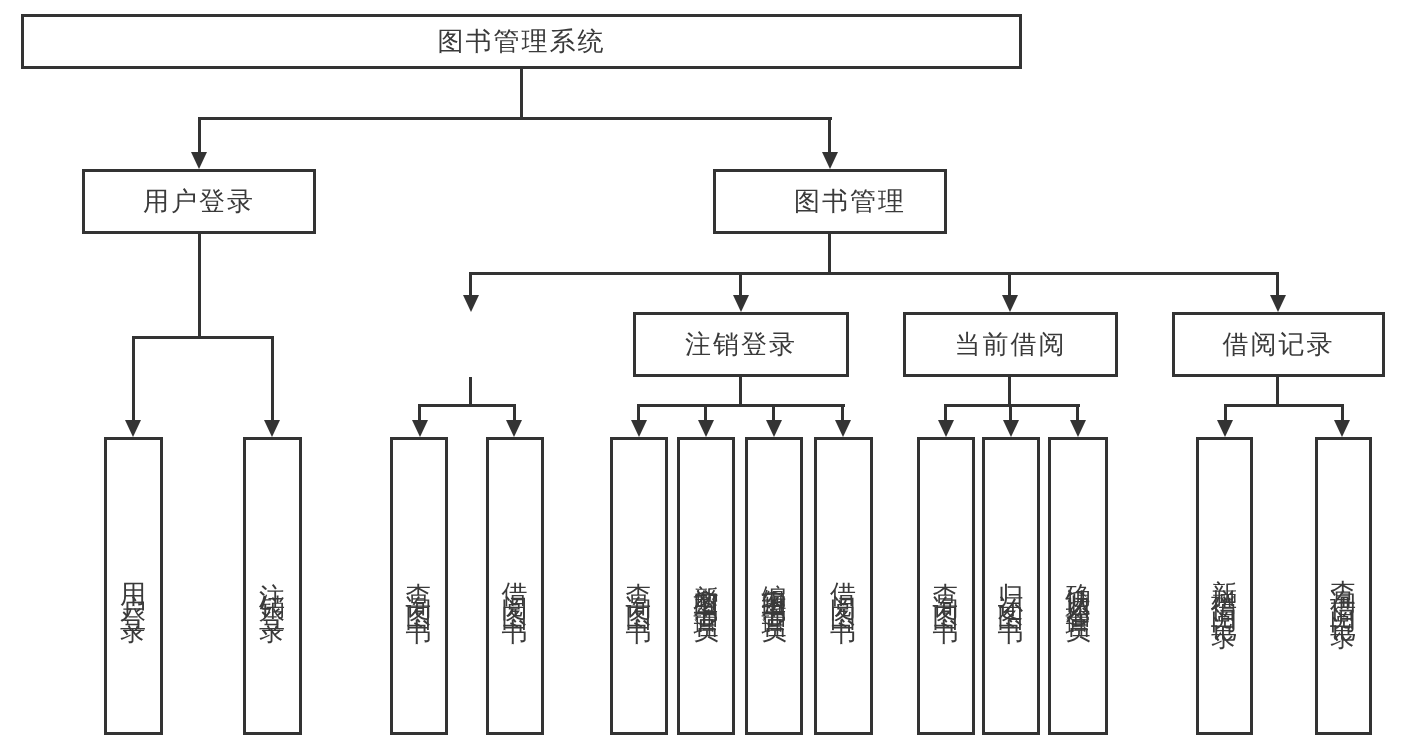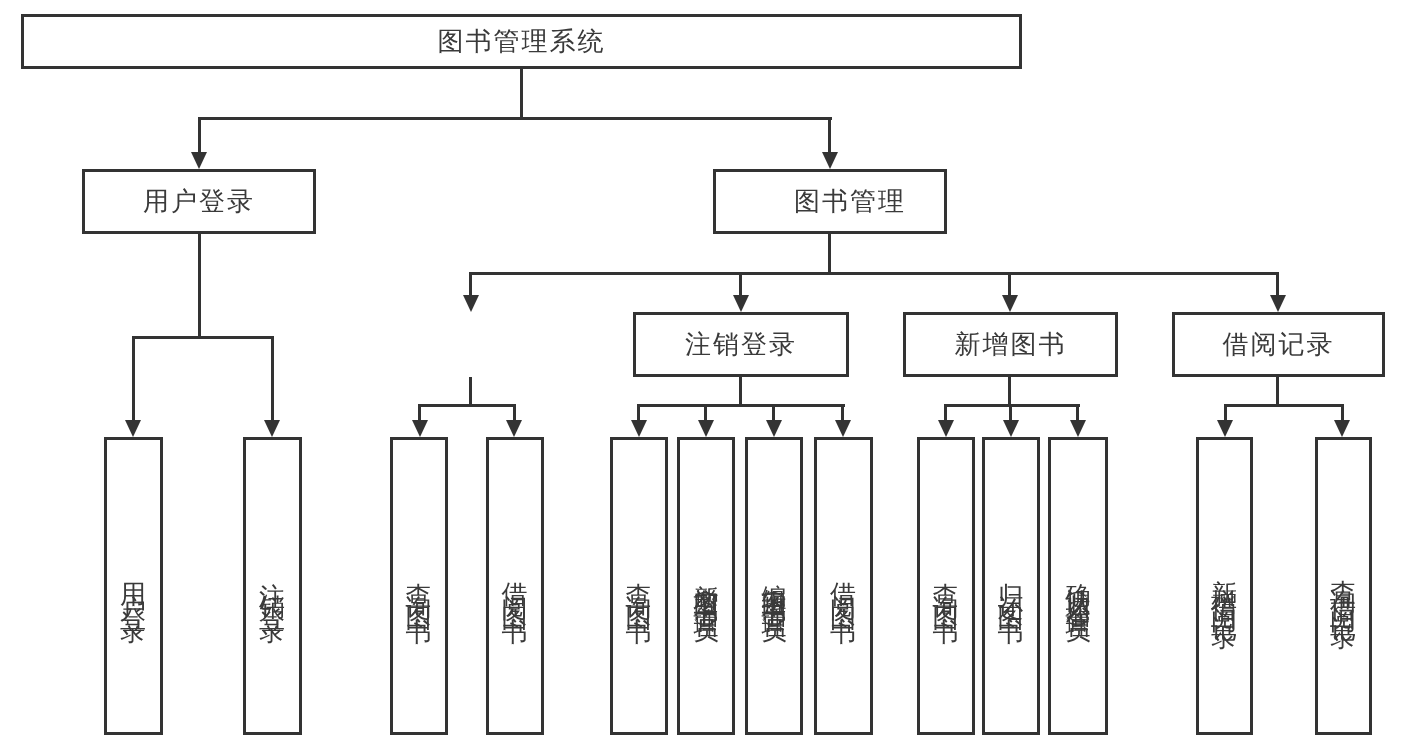--- a/index.html
+++ b/index.html
@@ -73,7 +73,7 @@
     <span>注销登录</span>
   </div>
   <div class="box" style="left:903px;top:312px;width:215px;height:65px;">
-    <span>新增图书</span>
+    <span>当前借阅</span>
   </div>
   <div class="box" style="left:1172px;top:312px;width:213px;height:65px;">
     <span>借阅记录</span>

